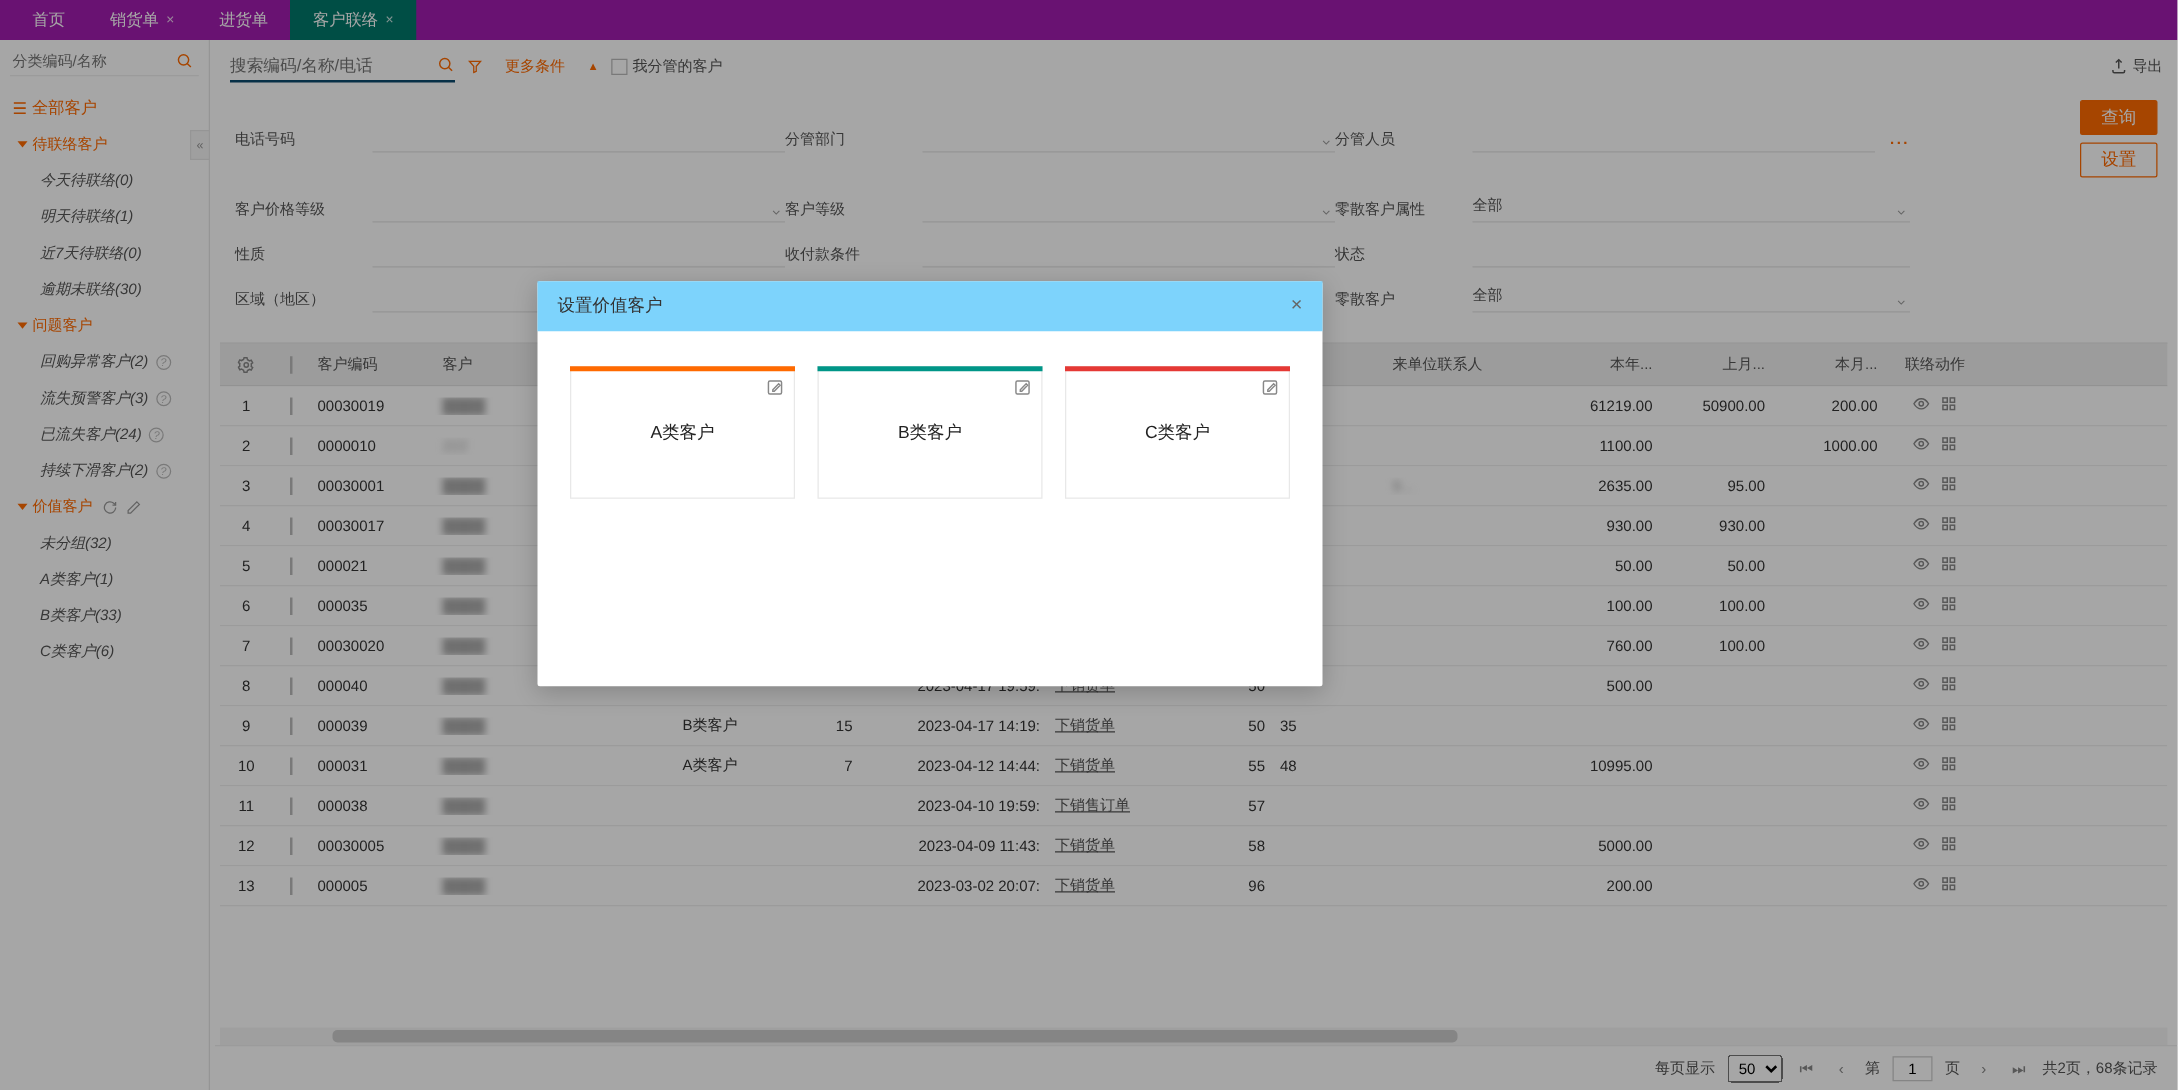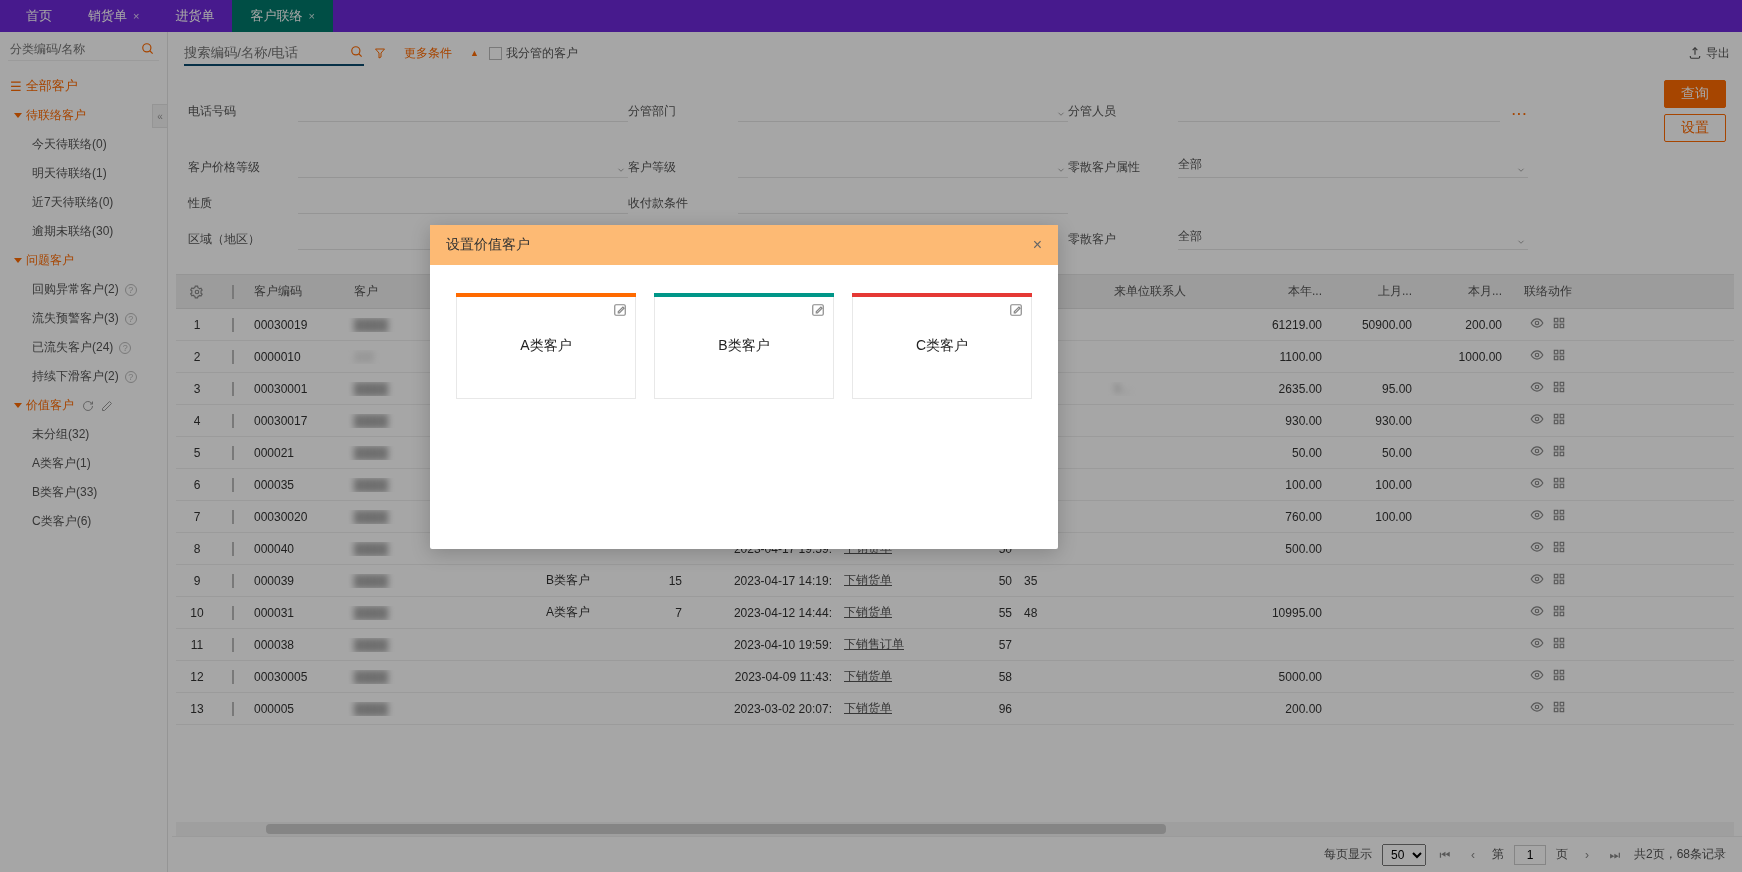--- a/index.html
+++ b/index.html
@@ -7,7 +7,7 @@
 .app { width: 1742px; height: 872px; position: relative; background: #fff; }
 
 
-.top-tabs { height: 32px; background: #6d28d9; display: flex; align-items: stretch; padding-left: 8px; }
+.top-tabs { height: 32px; background: #a21caf; display: flex; align-items: stretch; padding-left: 8px; }
 .top-tab { padding: 0 18px; display: flex; align-items: center; color: #fff; cursor: pointer; gap: 6px; font-size: 13px; }
 .top-tab.active { background: #00796b; }
 .top-tab .close-x { font-size: 11px; opacity: .8; }

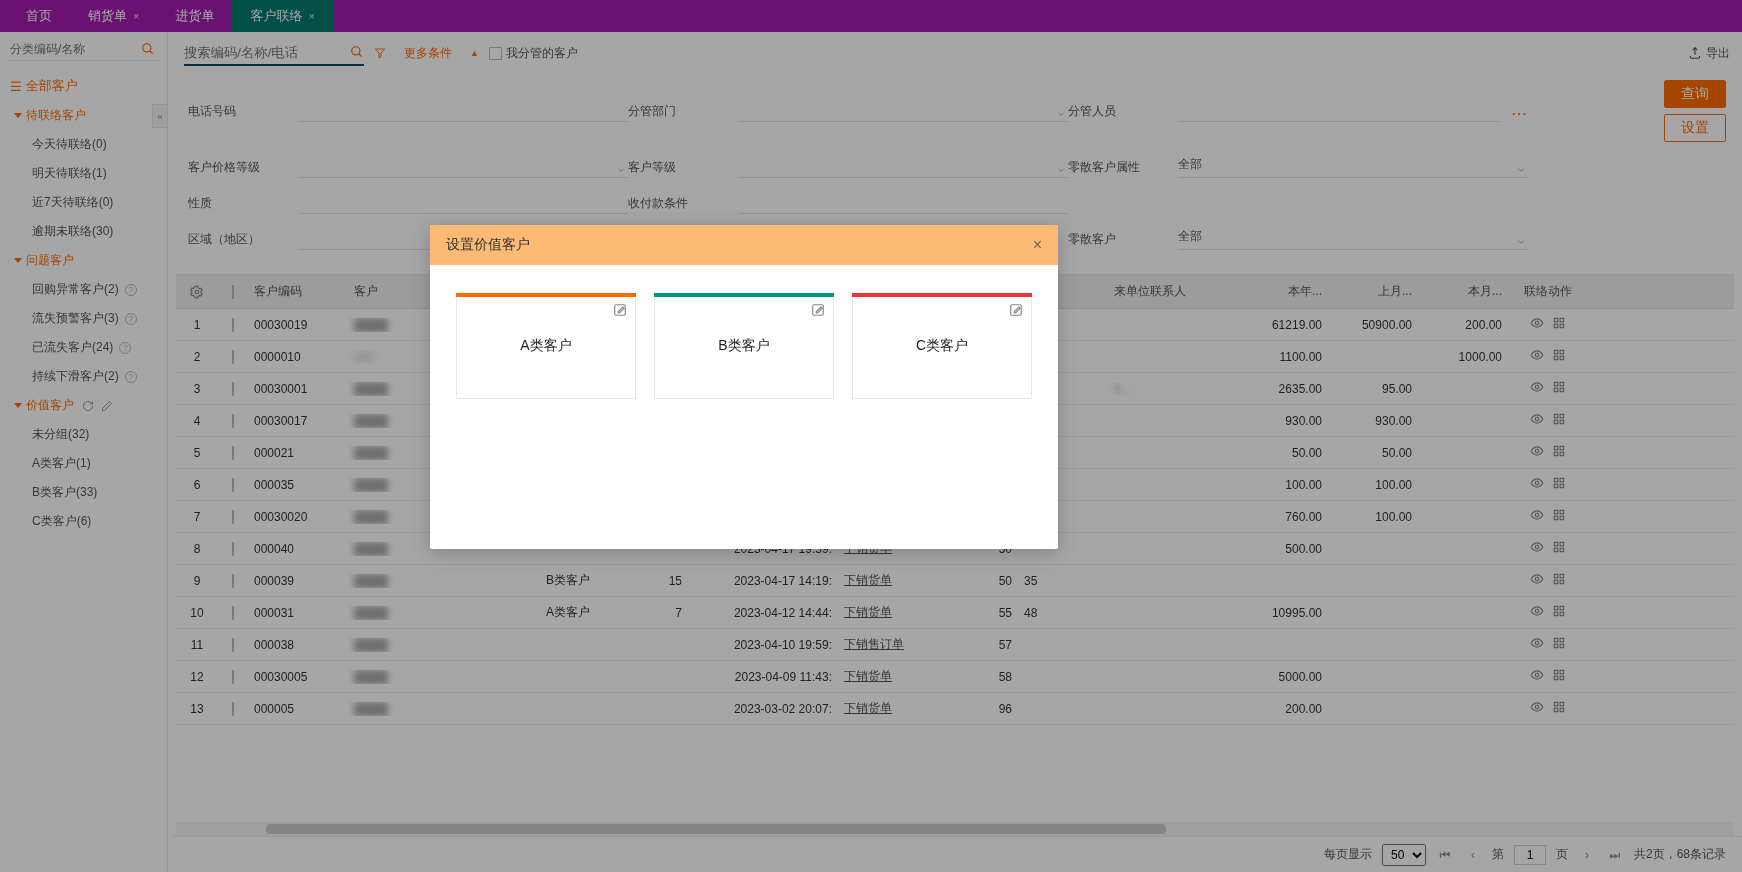--- a/index.html
+++ b/index.html
@@ -24,7 +24,7 @@
 .tree { padding: 4px 8px 4px 10px; flex: 1; overflow: auto; }
 .tree-root { color: #ff6a00; display:flex; align-items:center; gap:4px; padding: 6px 0; font-size:13px; }
 .tree-group { color: #ff6a00; padding: 6px 0 6px 4px; display:flex; align-items:center; gap:4px; font-size:12px;}
-.tree-leaf { color: #555; padding: 6px 0 6px 22px; font-size:12px; display:flex; align-items:center; gap:4px;}
+.tree-leaf { color: #555; padding: 6px 0 6px 22px; font-size:12px; display:flex; align-items:center; gap:4px;font-style:italic;}
 .caret { display:inline-block; width:0;height:0;border-left:4px solid transparent;border-right:4px solid transparent;border-top:5px solid currentColor;}
 .help-circle{display:inline-flex;width:12px;height:12px;border:1px solid #bbb;border-radius:50%;align-items:center;justify-content:center;font-size:9px;color:#bbb;margin-left:2px;}
 .val-group-icons svg{margin-left:4px;}

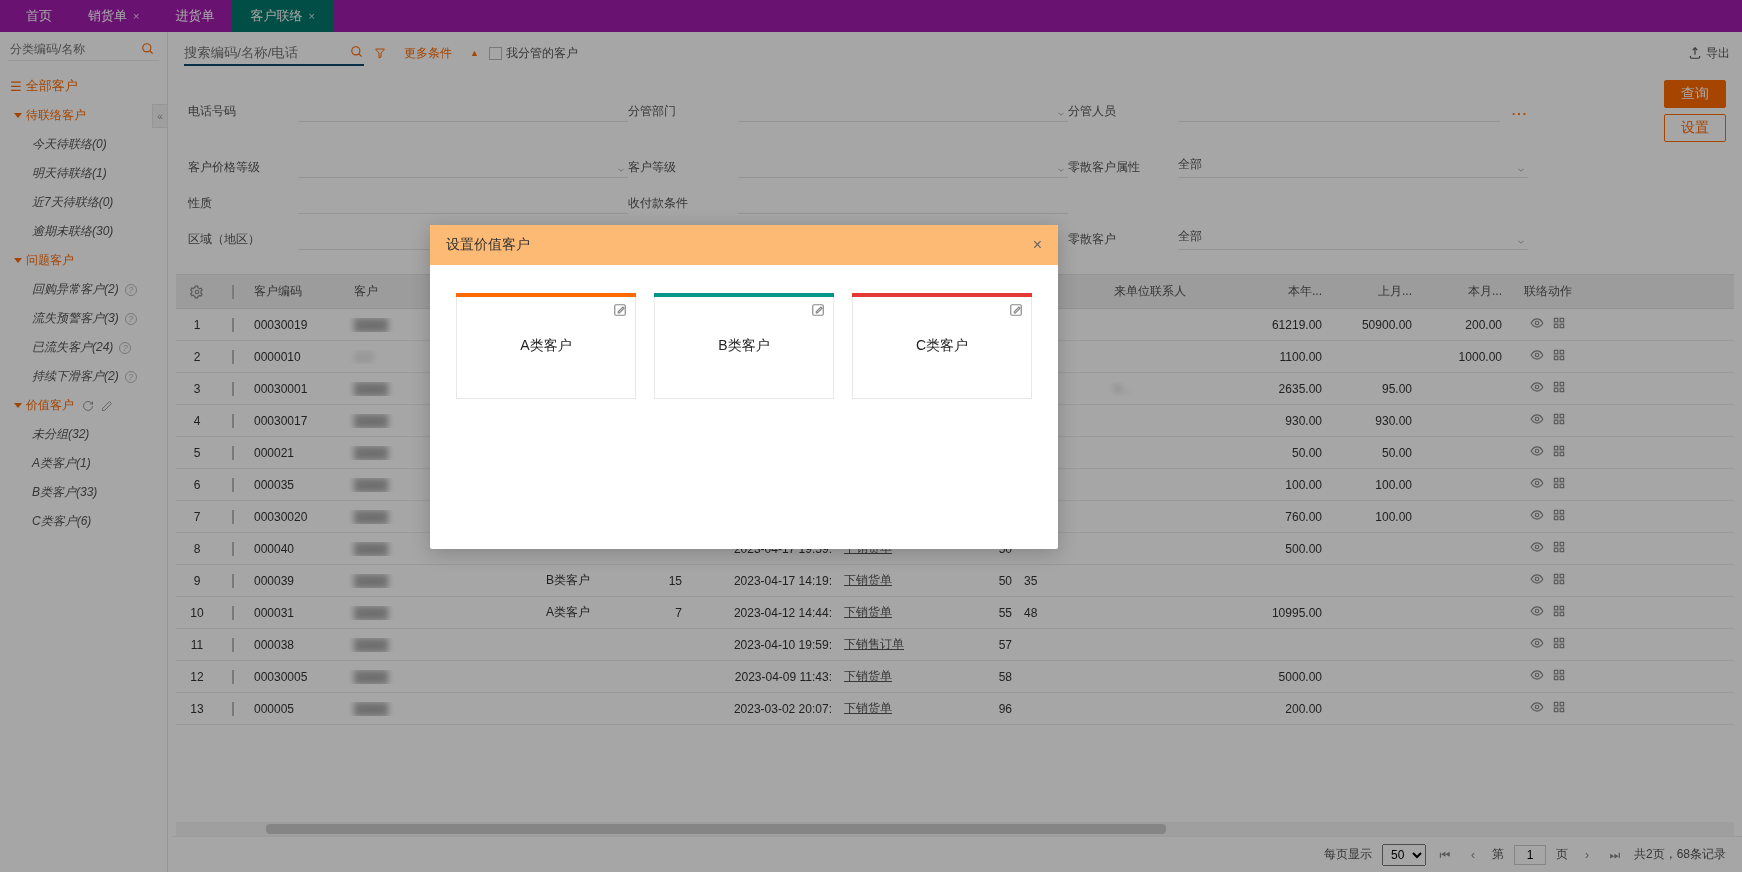--- a/index.html
+++ b/index.html
@@ -283,6 +283,10 @@
               <div class="flabel">收付款条件</div>
               <div class="finput"></div>
             </div>
+          <div class="filter-cell c3">
+              <div class="flabel">状态</div>
+              <div class="finput"></div>
+            </div>
         </div>
         <div class="filter-row">
           <div class="filter-cell c1">

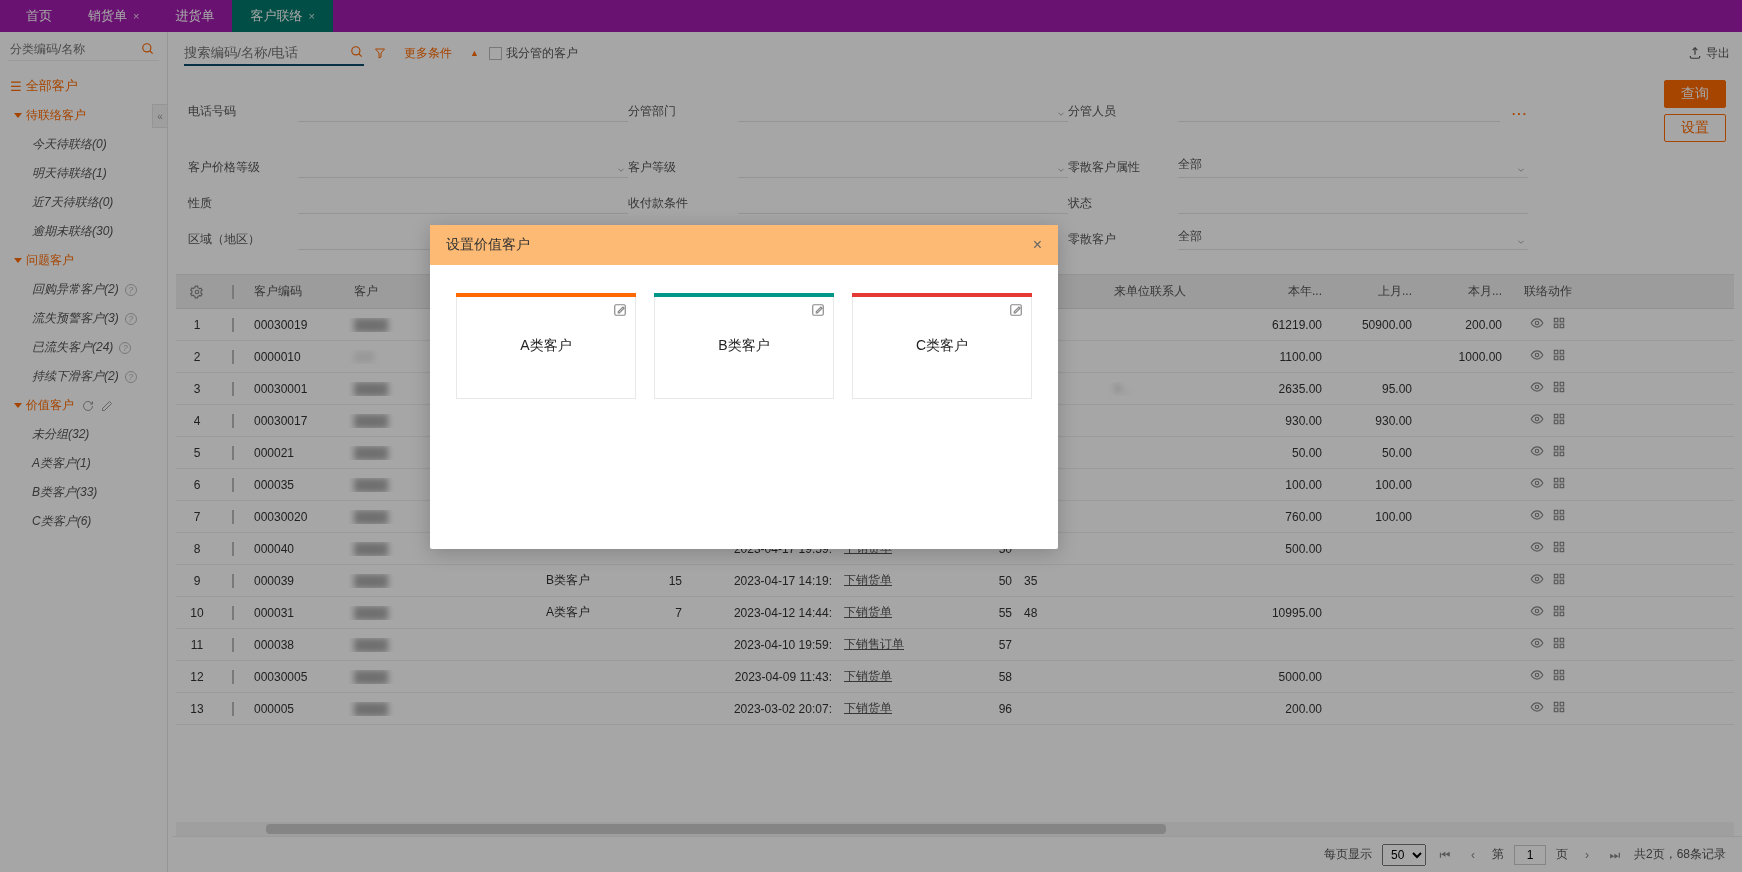--- a/index.html
+++ b/index.html
@@ -95,7 +95,7 @@
 
 .overlay{position:absolute;inset:0;background:rgba(0,0,0,.35);z-index:10;}
 .modal{position:absolute;left:430px;top:225px;width:628px;height:324px;background:#fff;border-radius:2px;z-index:11;box-shadow:0 4px 20px rgba(0,0,0,.2);display:flex;flex-direction:column;}
-.modal-head{height:40px;background:#fdba74;display:flex;align-items:center;padding:0 16px;justify-content:space-between;}
+.modal-head{height:40px;background:#7dd3fc;display:flex;align-items:center;padding:0 16px;justify-content:space-between;}
 .modal-title{font-size:14px;color:#333;}
 .modal-close{font-size:16px;color:#666;cursor:pointer;background:none;border:none;}
 .modal-body{flex:1;padding:28px 26px;display:flex;gap:18px;}

